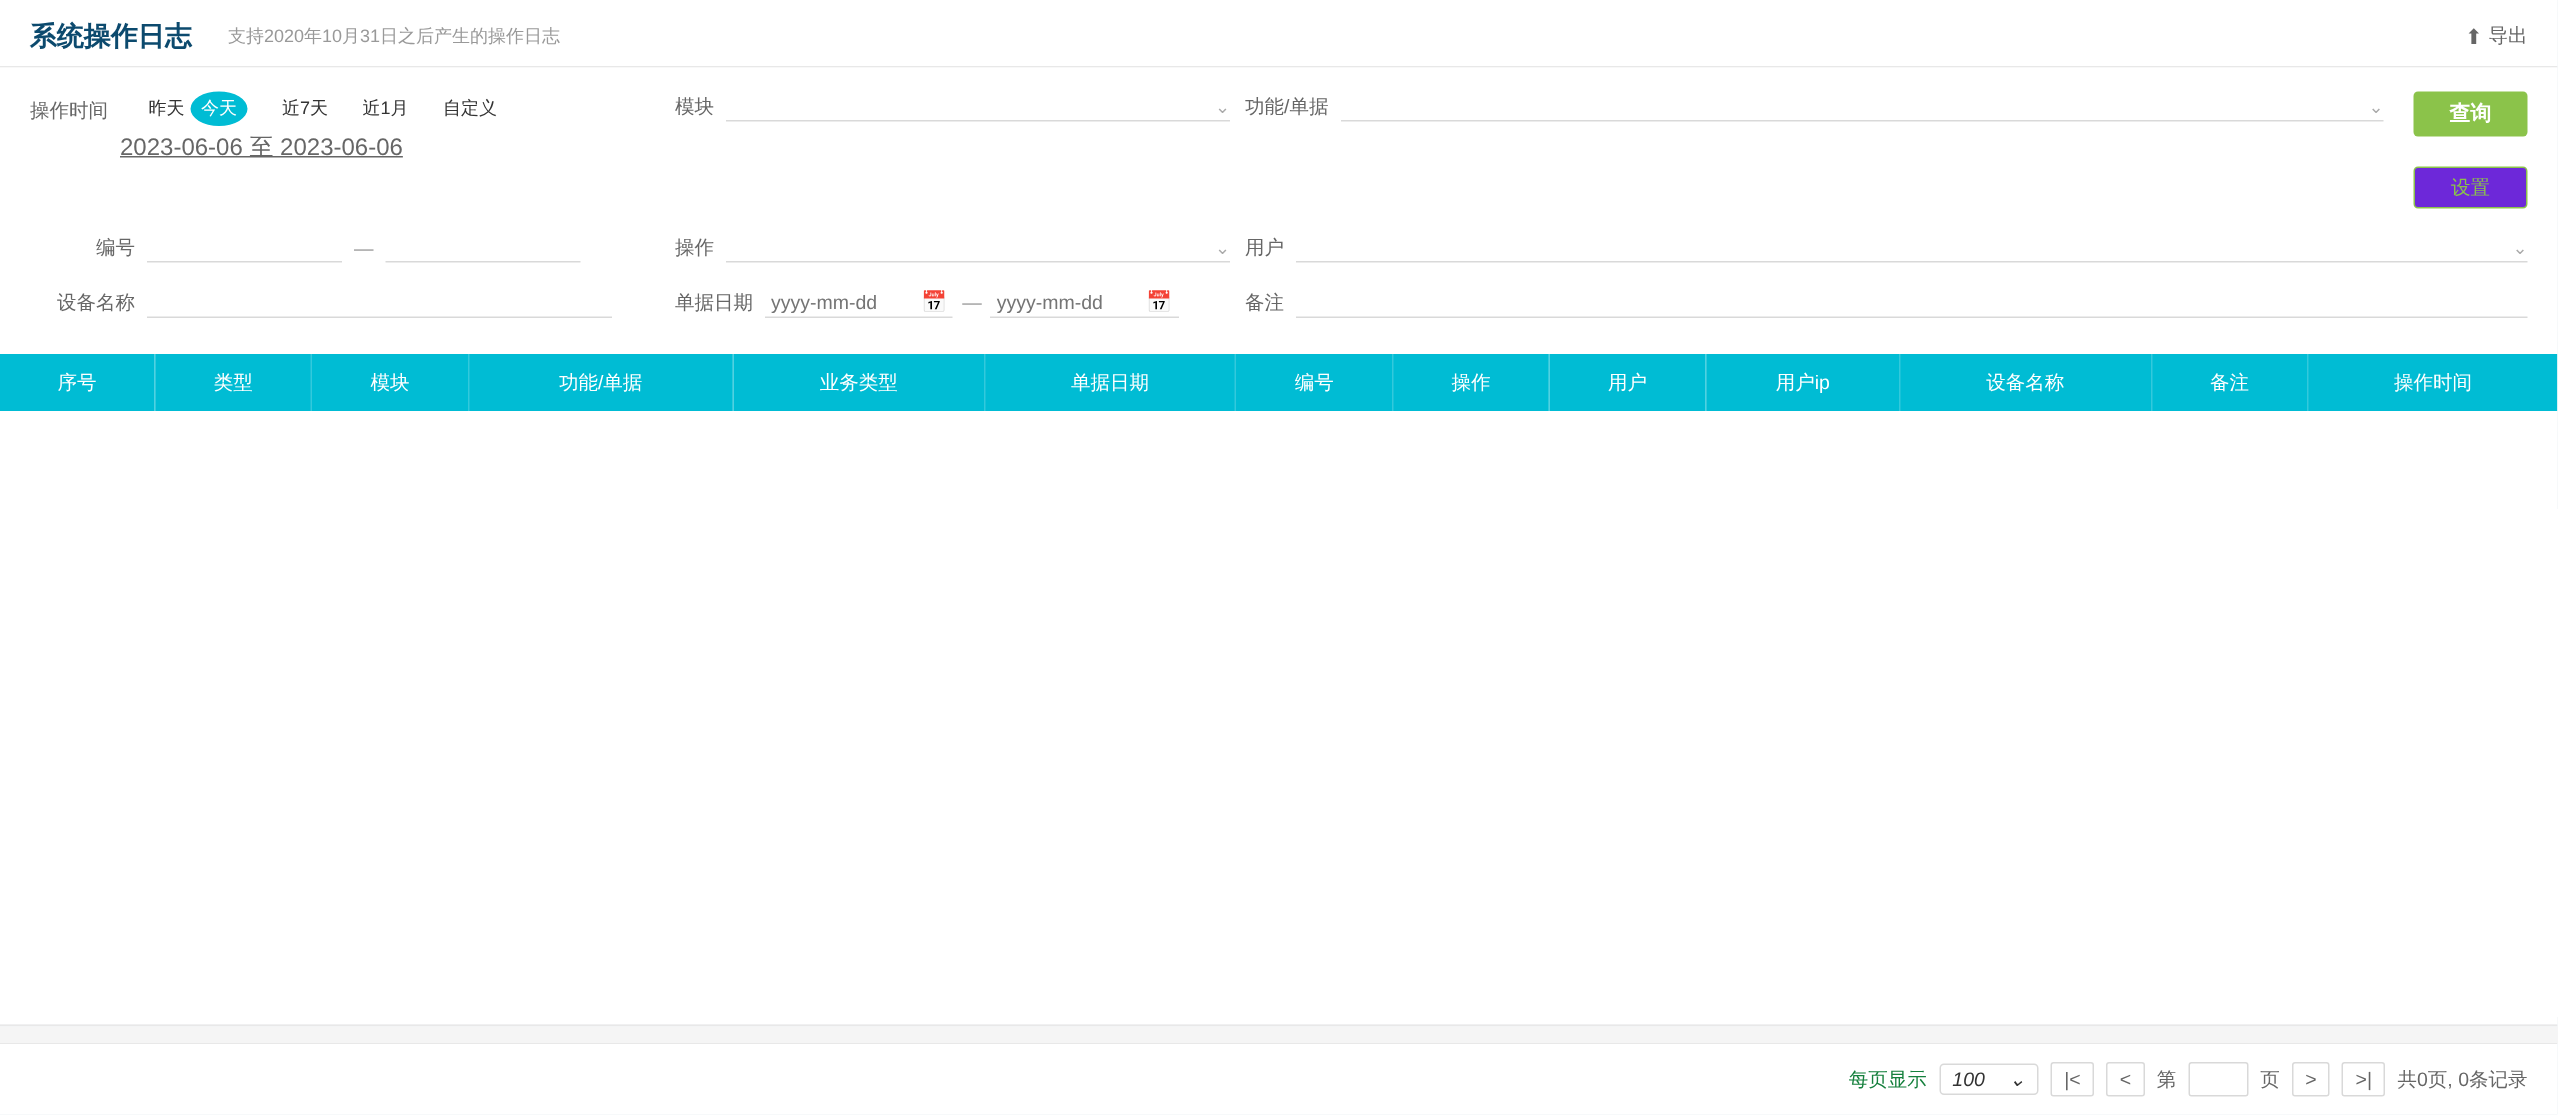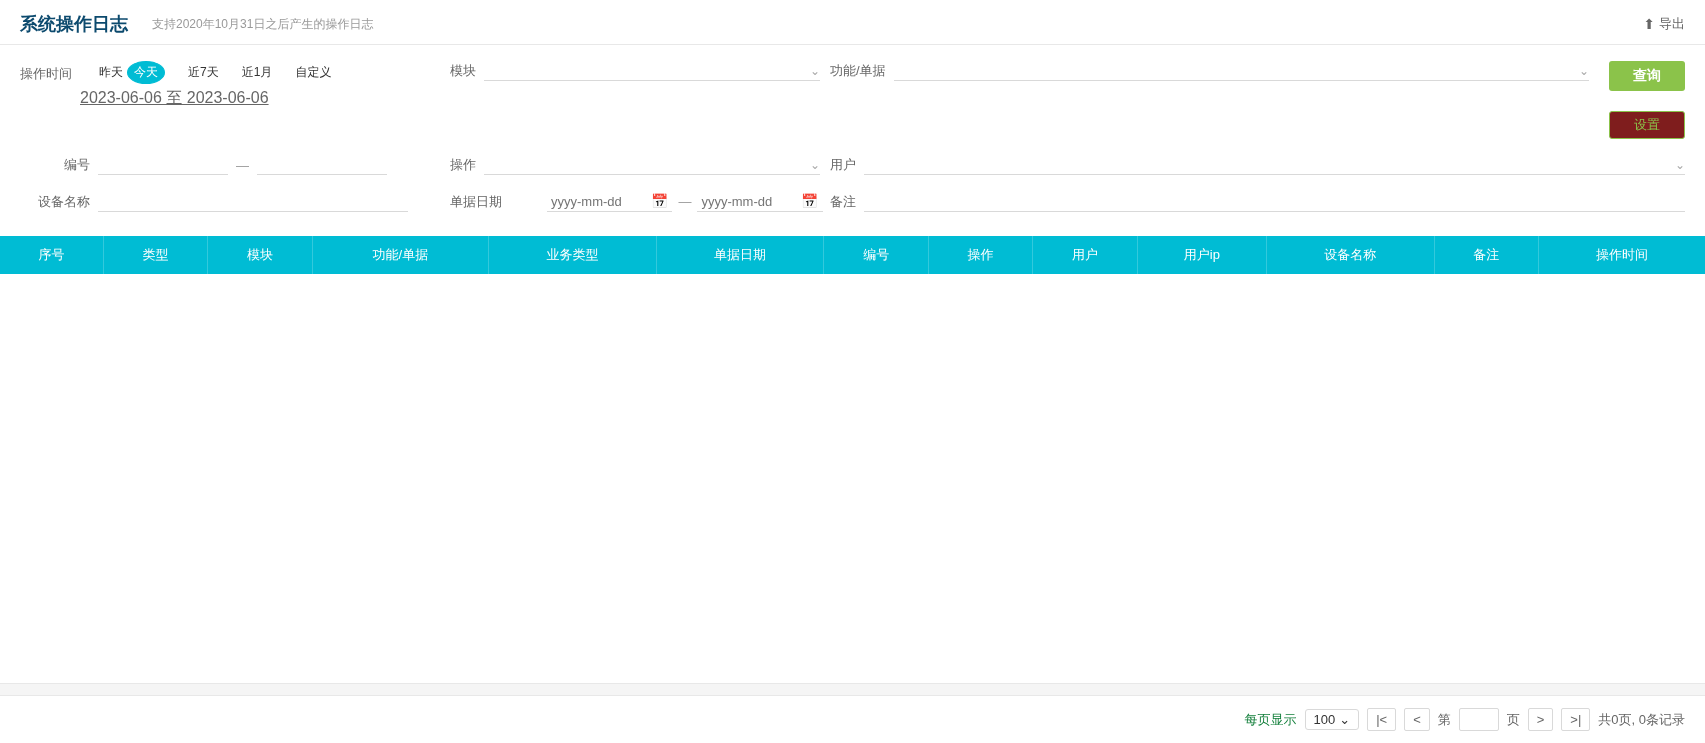--- a/index.html
+++ b/index.html
@@ -32,7 +32,7 @@
     
     .action-buttons { display: flex; flex-direction: column; gap: 20px; margin-left: 20px; }
     .query-btn { background: #8bc34a; color: #fff; border: none; padding: 6px 24px; border-radius: 3px; cursor: pointer; font-size: 14px; font-weight: bold; }
-    .settings-btn { background: #7f1d1d; color: #8bc34a; border: 1px solid #8bc34a; padding: 4px 22px; border-radius: 3px; cursor: pointer; font-size: 13px; }
+    .settings-btn { background: #6d28d9; color: #8bc34a; border: 1px solid #8bc34a; padding: 4px 22px; border-radius: 3px; cursor: pointer; font-size: 13px; }
 
     
     .collapse-bar { background: #fff; text-align: center; padding: 8px; border-top: 1px solid #f0f0f0; cursor: pointer; color: #00bcd4; font-size: 13px; border-bottom: 1px solid #e8e8e8; }

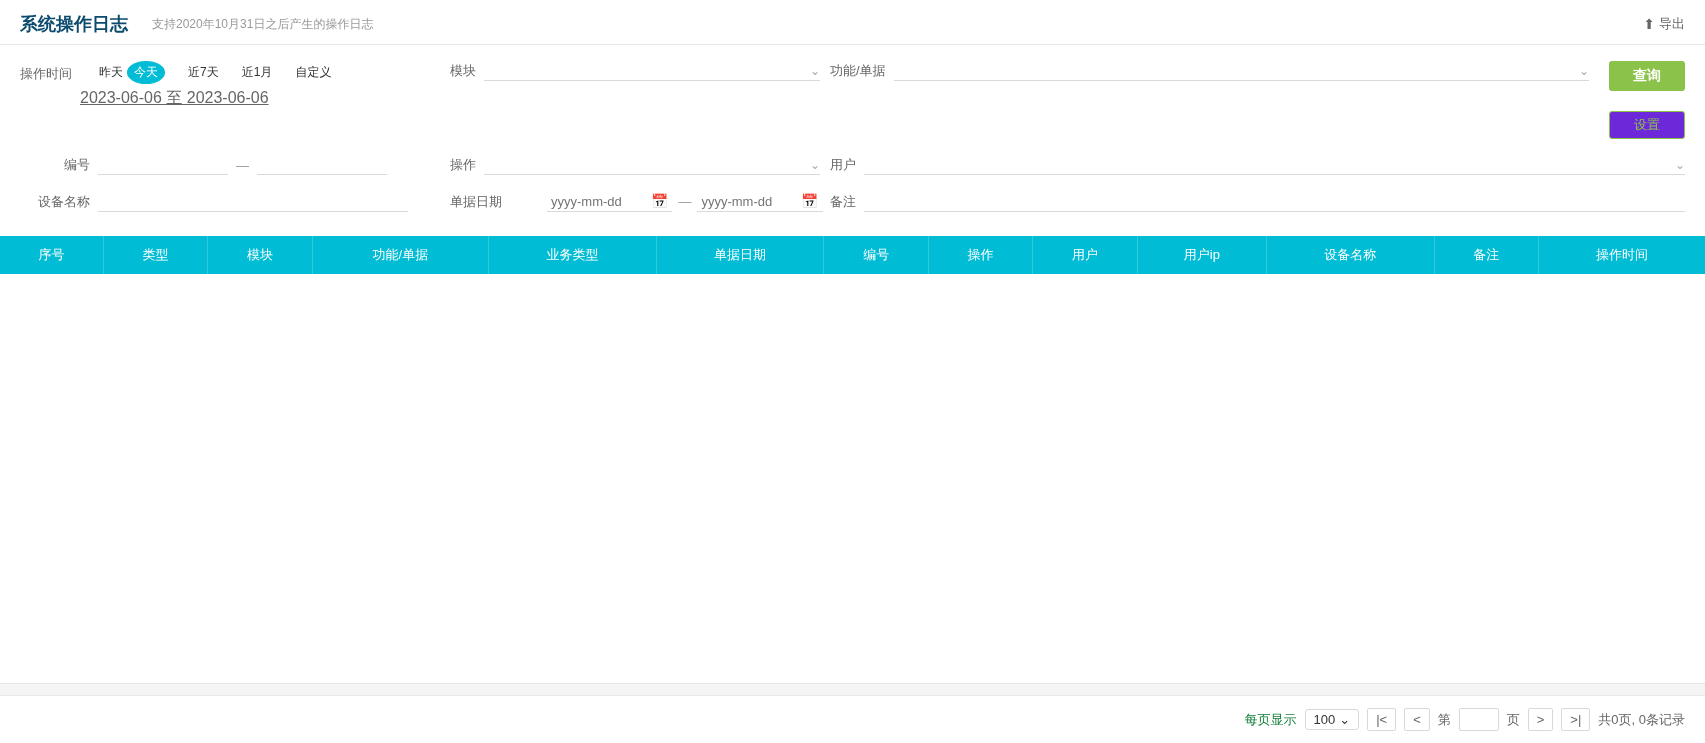--- a/index.html
+++ b/index.html
@@ -159,7 +159,7 @@
 
       <div style="display:flex; align-items:center; width:380px; flex-shrink:0; padding-left:10px;">
         <span class="inline-label">单据日期</span>
-        <div style="display:flex; align-items:center; gap:6px;margin-left:37px;">
+        <div style="display:flex; align-items:center; gap:6px;">
           <div class="date-input-wrapper">
             <input type="text" placeholder="yyyy-mm-dd" style="">
             <span class="calendar-icon">📅</span>

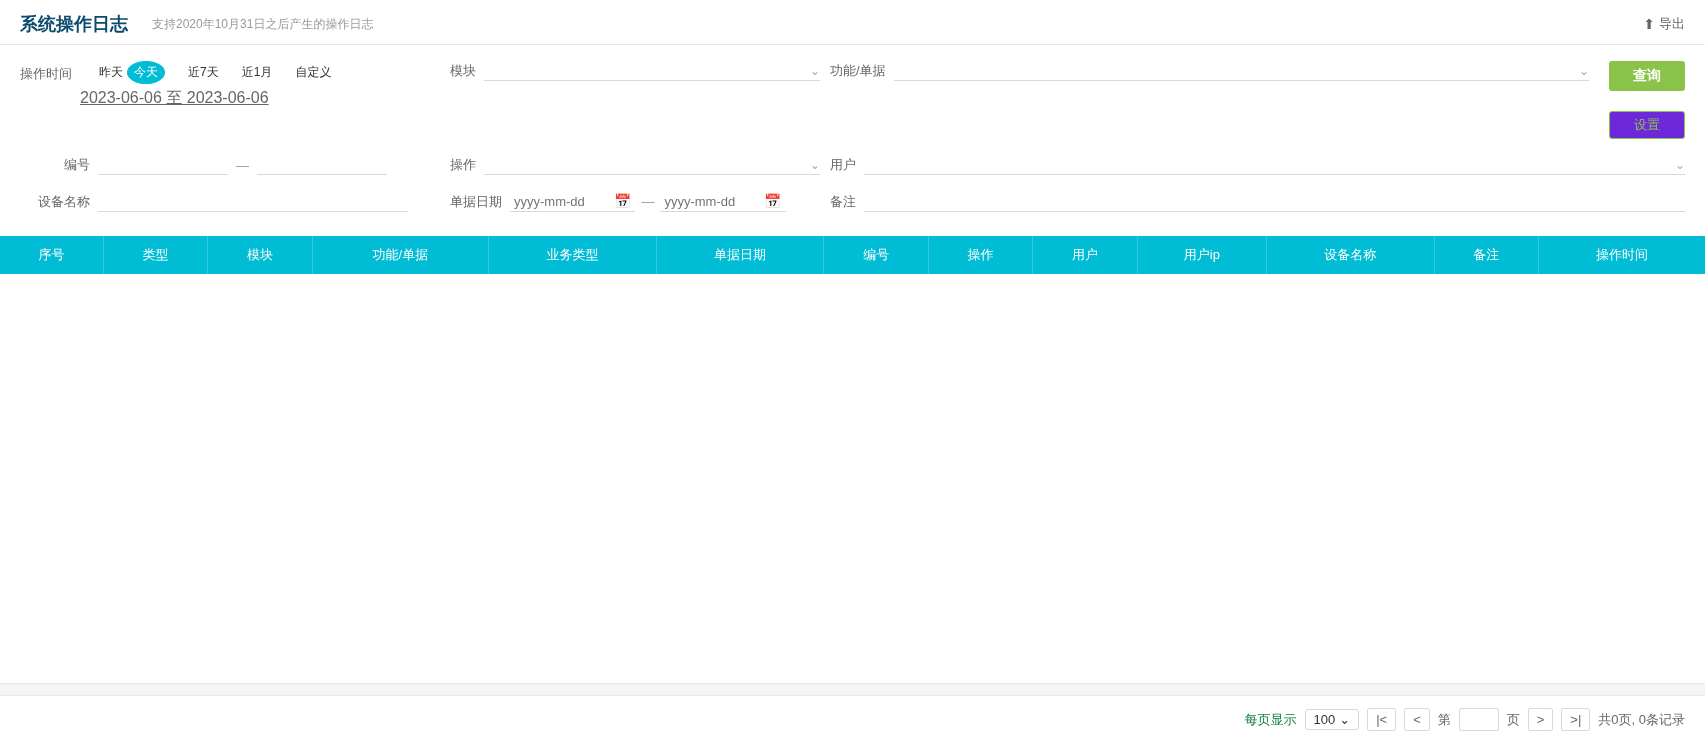--- a/index.html
+++ b/index.html
@@ -55,7 +55,7 @@
     
     .pagination-area { background: #fff; padding: 12px 20px; display: flex; align-items: center; justify-content: flex-end; gap: 8px; border-top: 1px solid #e8e8e8; }
     .page-size-label { color: #15803d; font-size: 13px; }
-    .page-size-select { display: flex; align-items: center; border: 1px solid #d9d9d9; border-radius: 3px; padding: 2px 8px; cursor: pointer; font-size: 13px; gap: 4px; }
+    .page-size-select { display: flex; align-items: center; border: 1px solid #d9d9d9; border-radius: 3px; padding: 2px 8px; cursor: pointer; font-size: 13px; gap: 16px; font-style: italic; }
     .page-nav-btn { border: 1px solid #d9d9d9; background: #fff; padding: 3px 8px; cursor: pointer; font-size: 13px; color: #666; border-radius: 2px; }
     .page-nav-btn:disabled { color: #ccc; cursor: not-allowed; }
     .page-label { color: #666; font-size: 13px; }

